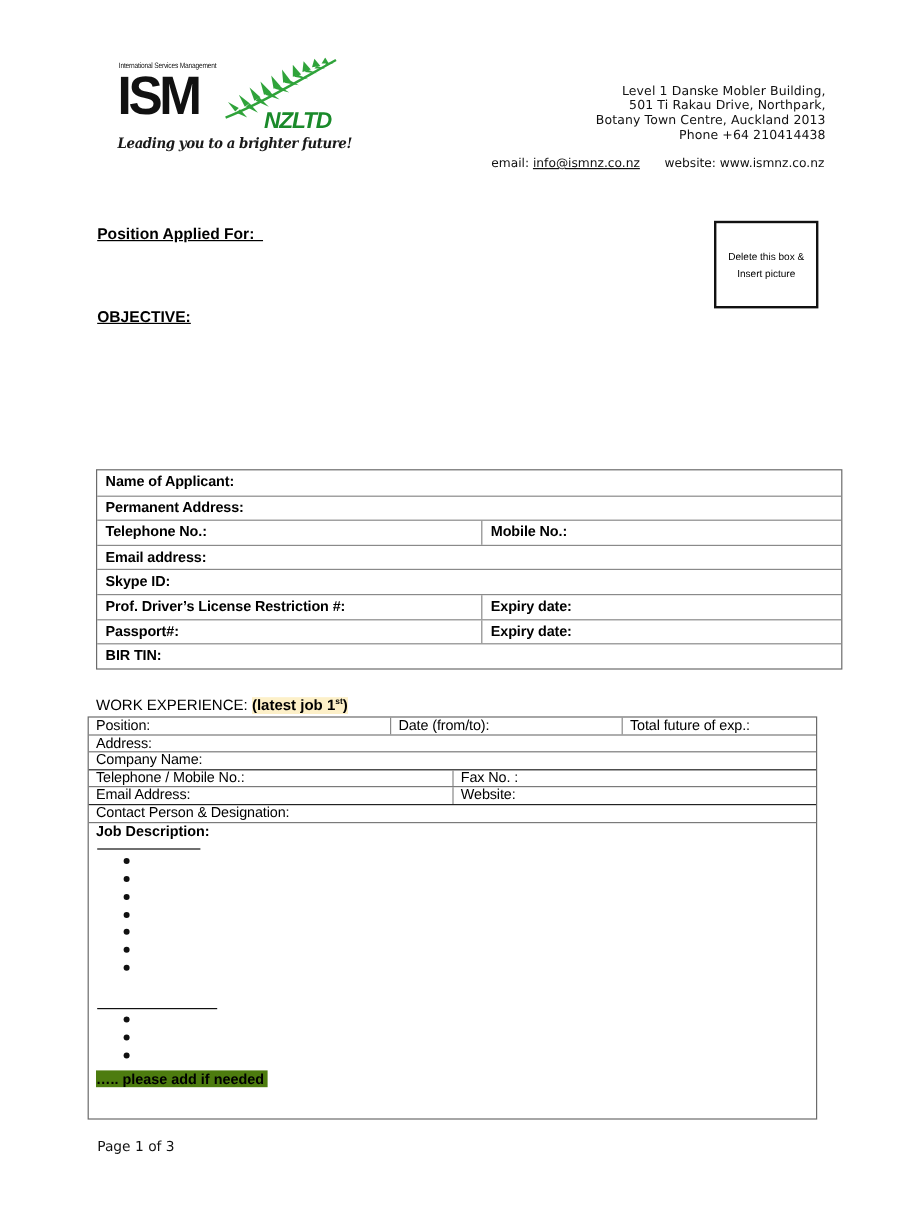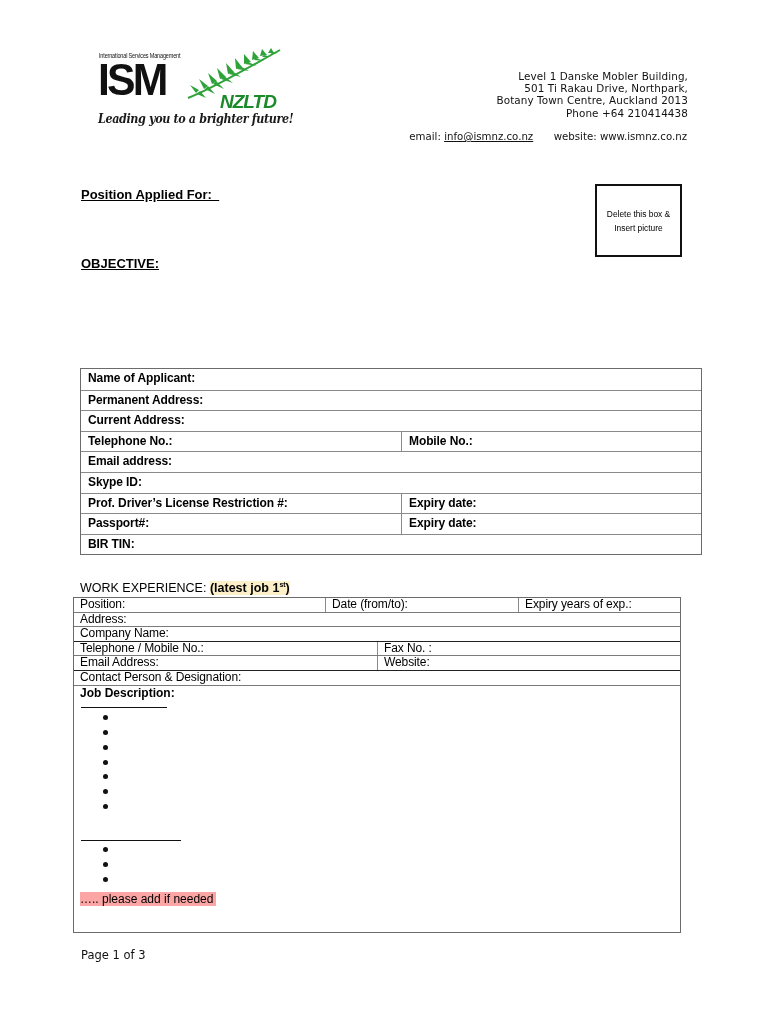--- a/index.html
+++ b/index.html
@@ -31,7 +31,7 @@
                justify-content: center; text-align: center; font-size: 8.4px; line-height: 14px; margin-top: 12px; }
 
   
-  .app-table { left: 80px; top: 368px; width: 622px; border: 1.5px solid #6b6b6b; box-sizing: border-box; }
+  .app-table { left: 80px; top: 391px; width: 622px; border: 1.5px solid #6b6b6b; box-sizing: border-box; }
   .app-row { display: flex; height: 20.6px; border-top: 1.5px solid #8a8a8a; box-sizing: border-box; }
   .app-row:first-child { border-top: none; }
   .app-cell { font-weight: bold; font-size: 12px; padding-left: 7px; line-height: 19px; white-space: nowrap;

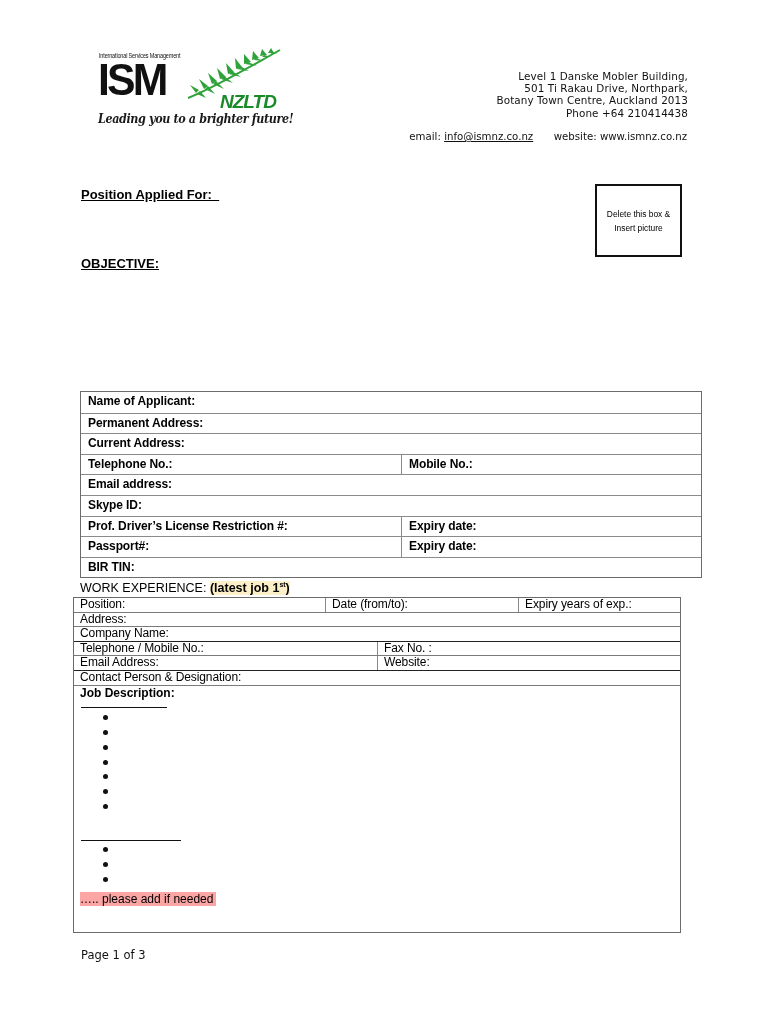--- a/index.html
+++ b/index.html
@@ -130,9 +130,6 @@
     <div class="app-cell full">Permanent Address:</div>
   </div>
   <div class="app-row">
-    <div class="app-cell full">Current Address:</div>
-  </div>
-  <div class="app-row">
     <div class="app-cell left">Telephone No.:</div>
     <div class="app-cell right">Mobile No.:</div>
   </div>

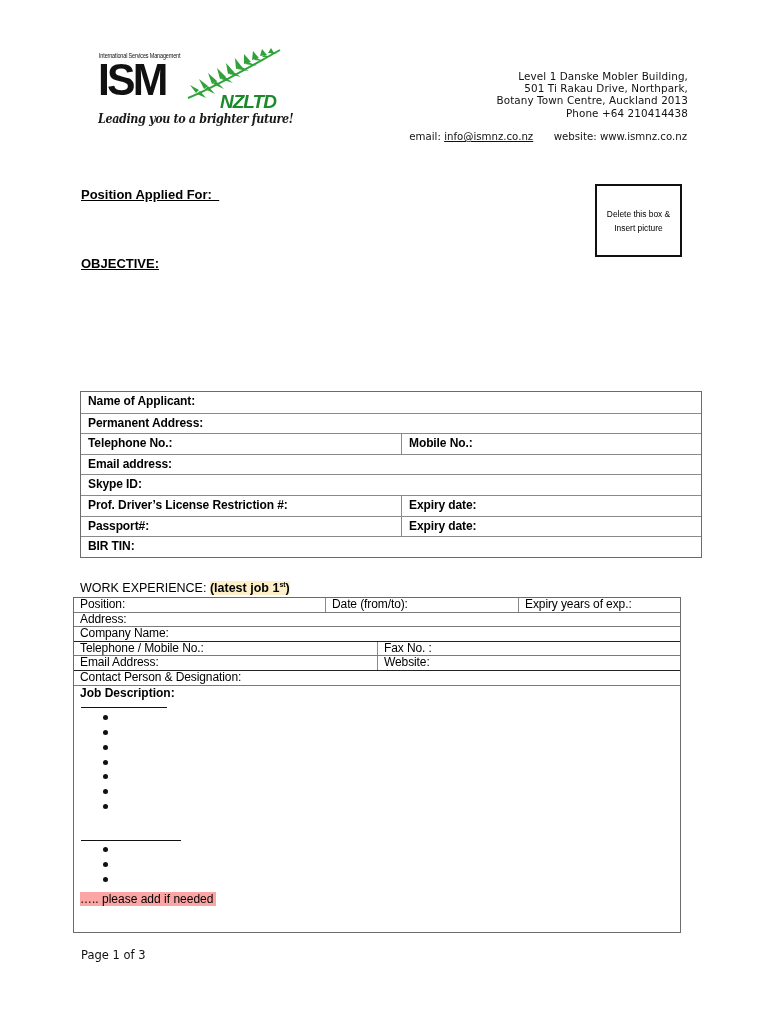--- a/index.html
+++ b/index.html
@@ -161,7 +161,7 @@
   <div class="w-row">
     <div class="w-cell c1">Position:</div>
     <div class="w-cell c2">Date (from/to):</div>
-    <div class="w-cell c3">Expiry years of exp.:</div>
+    <div class="w-cell c3">Total future of exp.:</div>
   </div>
   <div class="w-row">
     <div class="w-cell full">Address:</div>

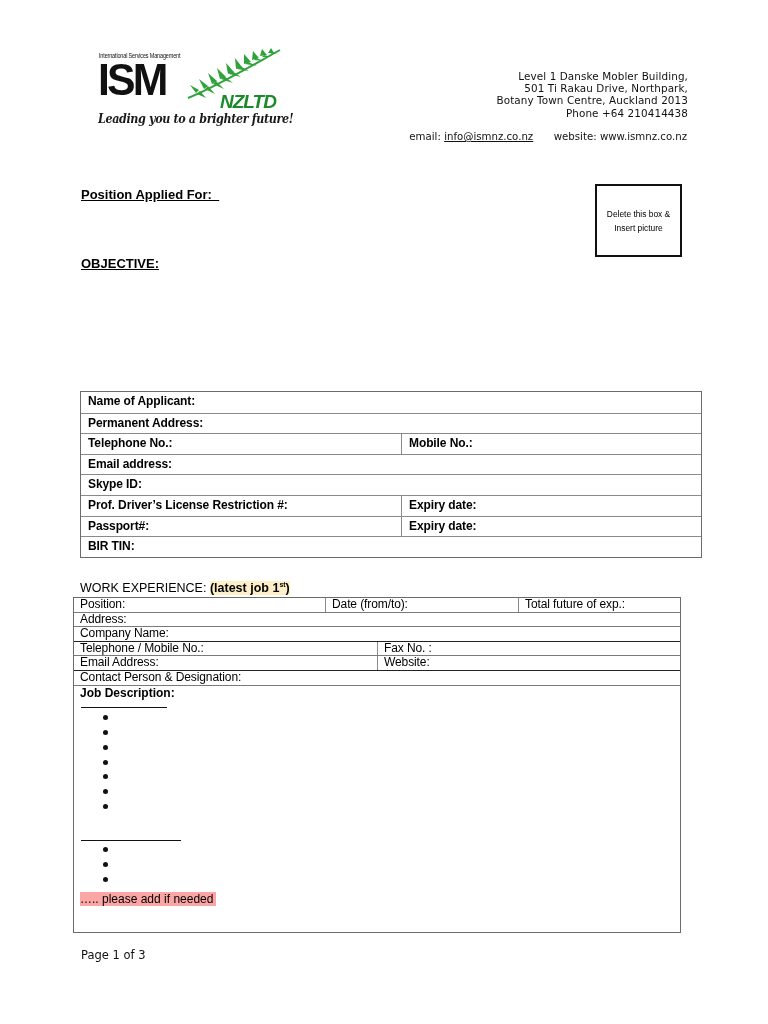--- a/index.html
+++ b/index.html
@@ -57,7 +57,7 @@
   .job-desc .label { font-weight: bold; font-size: 12px; line-height: 14px; }
   .rule { position: absolute; left: 7px; height: 1px; background: #111; }
   .bullet { position: absolute; left: 29px; width: 5px; height: 5px; border-radius: 50%; background: #111; }
-  .add-more { position: absolute; left: 6px; top: 206px; font-weight: normal; font-size: 12px; background: #fca5a5; padding: 0 3px 0 0; line-height: 14px; white-space: nowrap; }
+  .add-more { position: absolute; left: 6px; top: 206px; font-weight: bold; font-size: 12px; background: #4d7c0f; padding: 0 3px 0 0; line-height: 14px; white-space: nowrap; }
 
   .footer { left: 81px; top: 948px; font-family: "DejaVu Sans", sans-serif; font-size: 11.5px; color: #111; }
 </style>

